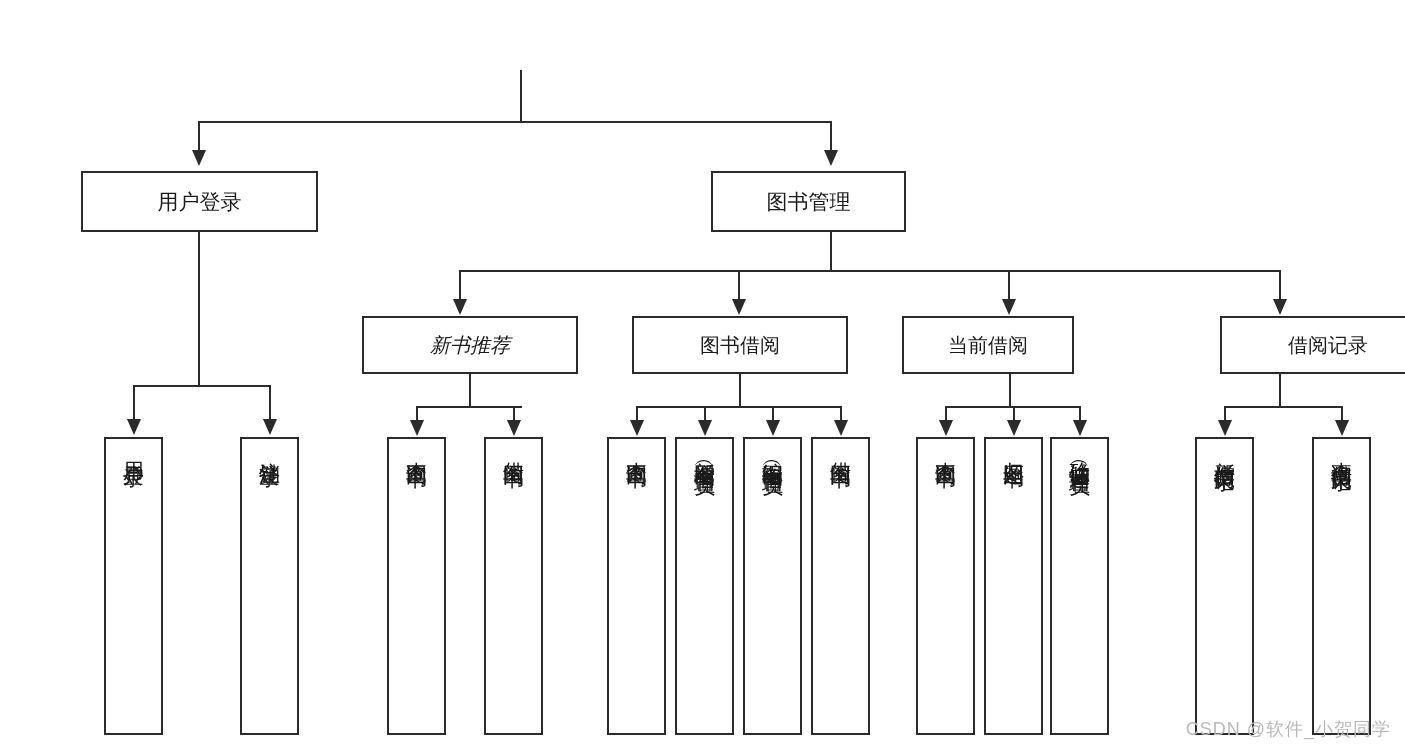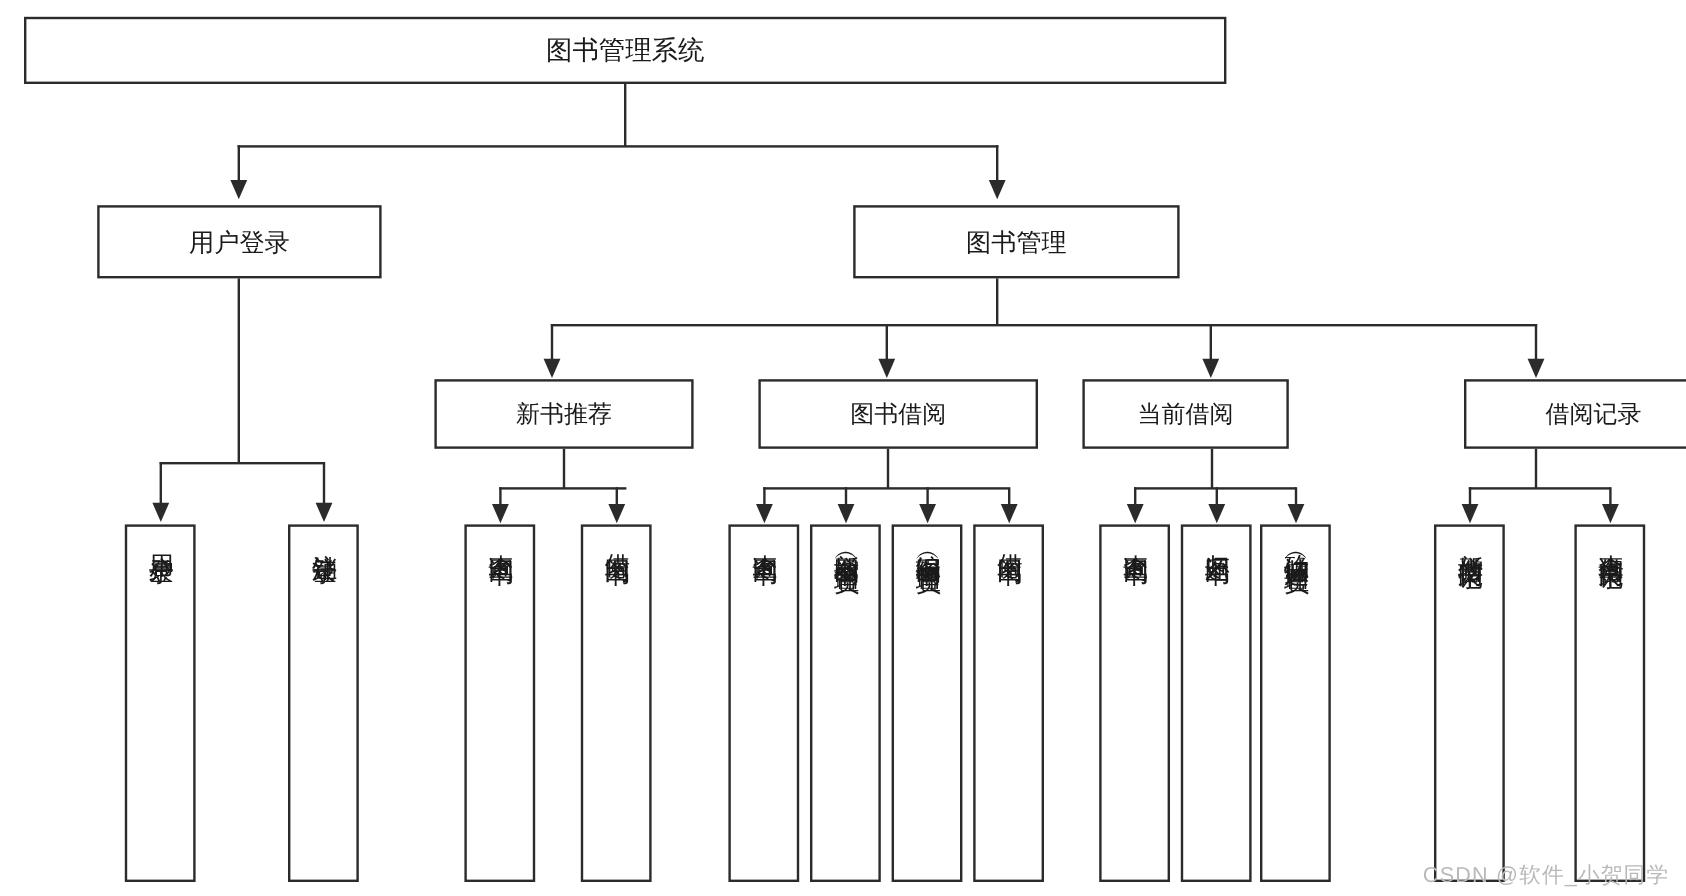--- a/index.html
+++ b/index.html
@@ -95,9 +95,6 @@
 
 <div id="canvas">
 
-  <div class="node root" style="left:20px; top:14px; width:1002px; height:56px;">
-    <span>图书管理系统</span>
-  </div>
 
   <div class="vline" style="left:520px; top:70px; height:52px;"></div>
 

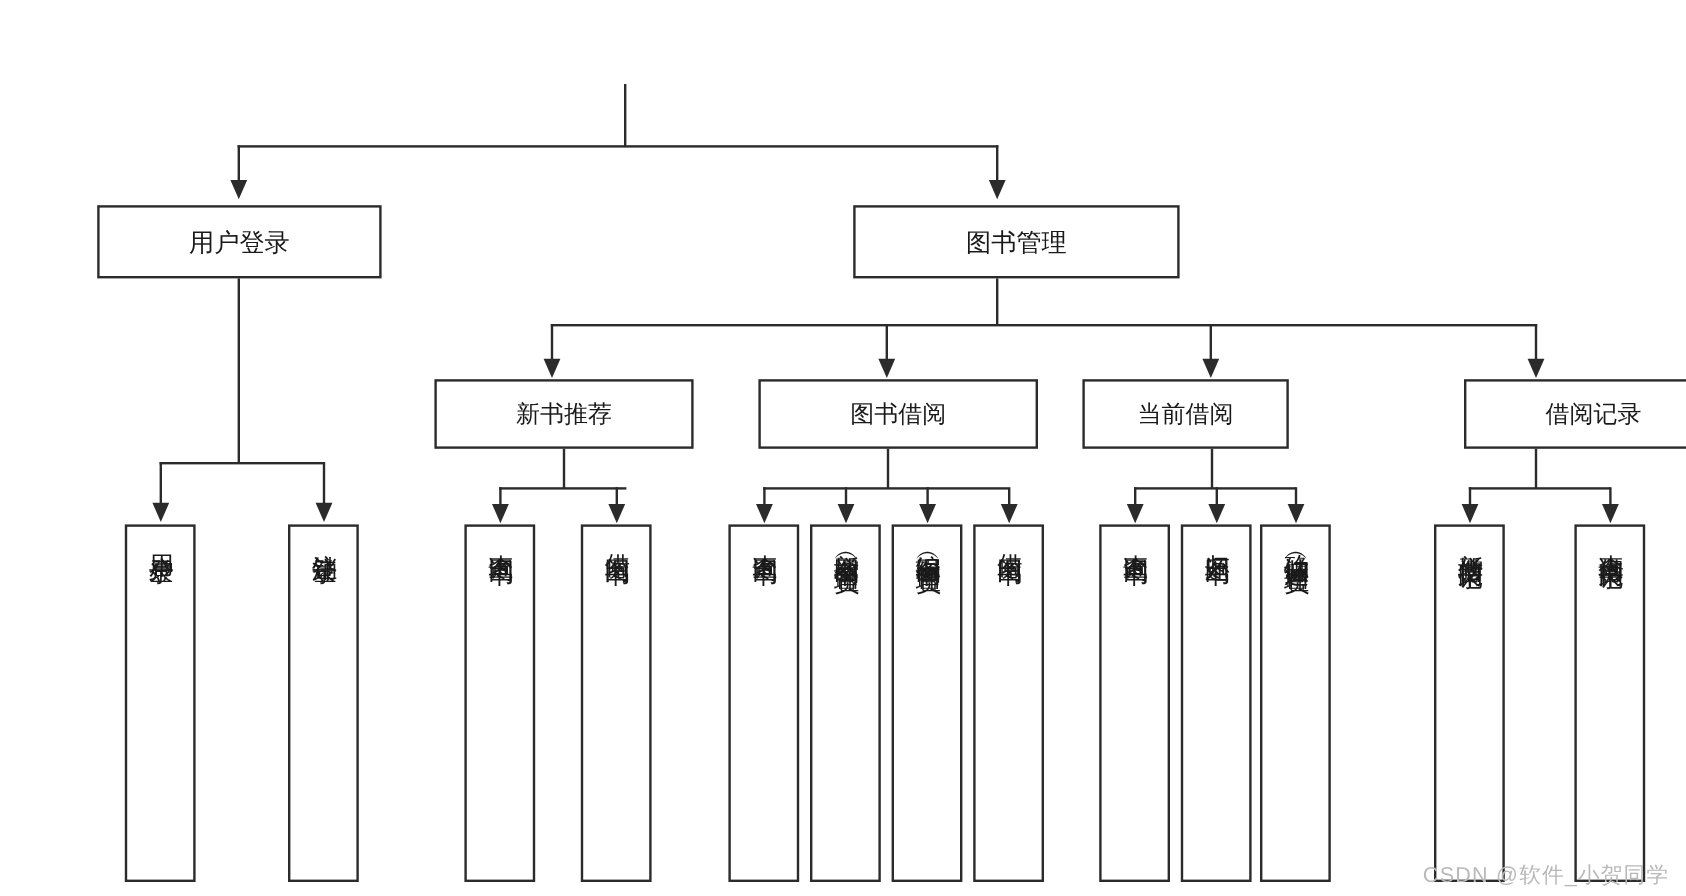--- a/index.html
+++ b/index.html
@@ -109,7 +109,7 @@
     <span>用户登录</span>
   </div>
 
-  <div class="node lvl2" style="left:711px; top:171px; width:272px; height:61px;">
+  <div class="node lvl2" style="left:711px; top:171px; width:195px; height:61px;">
     <span>图书管理</span>
   </div>
 

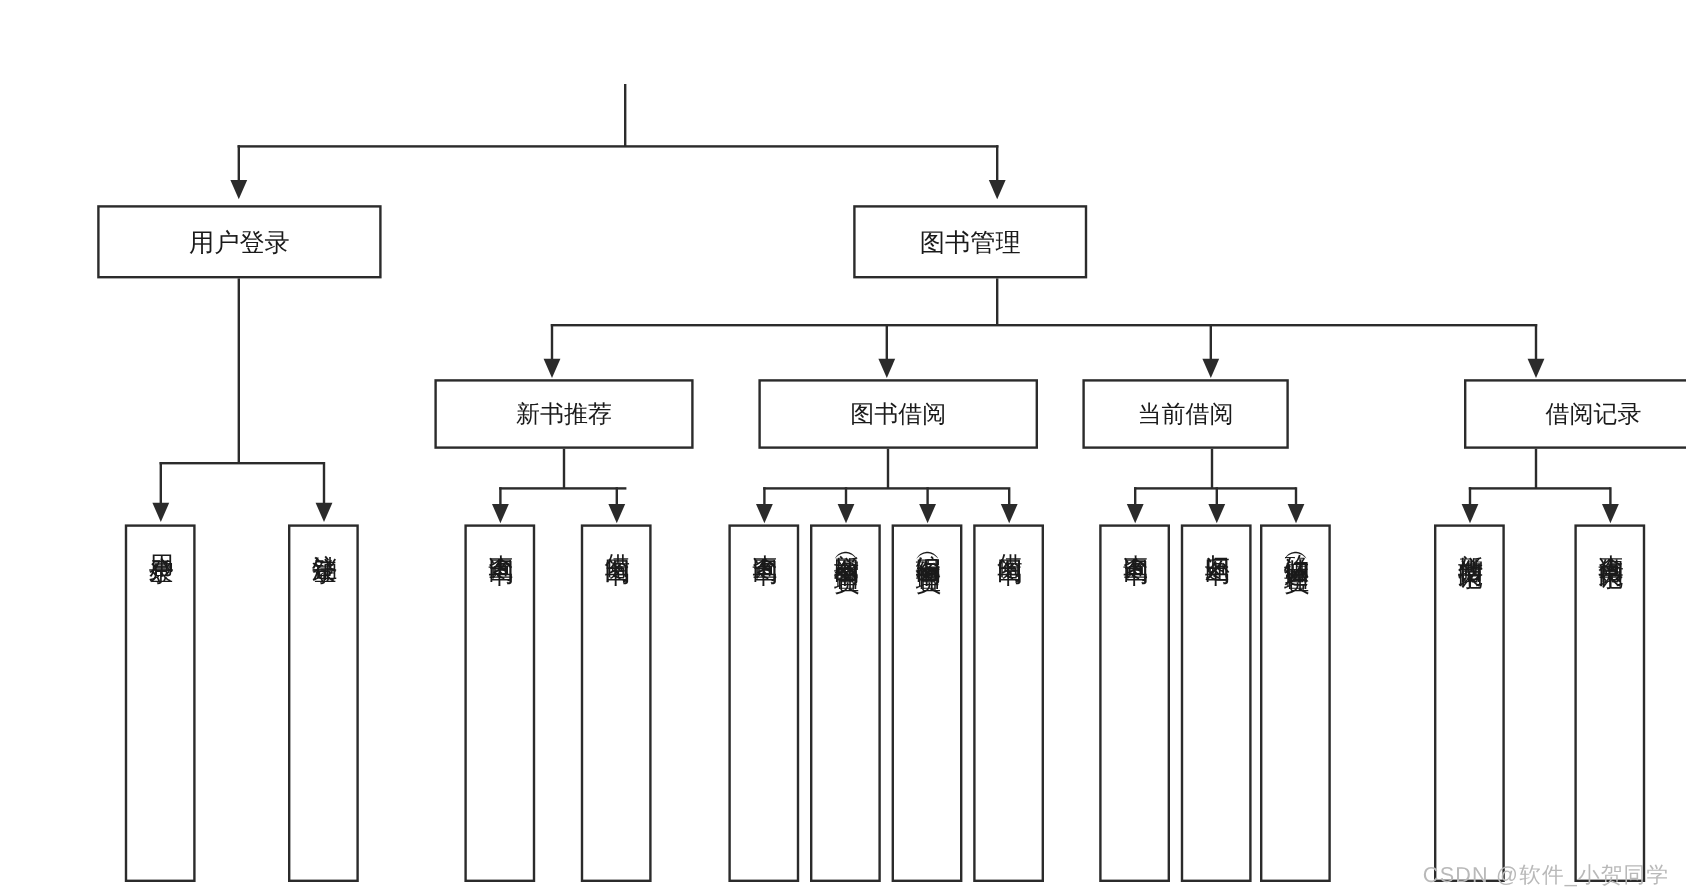--- a/index.html
+++ b/index.html
@@ -131,7 +131,7 @@
   <div class="vline" style="left:1279px; top:270px; height:30px;"></div>
   <div class="arrow" style="left:1273px; top:299px;"></div>
 
-  <div class="node lvl3" style="left:362px; top:316px; width:216px; height:58px;">
+  <div class="node lvl3" style="left:362px; top:316px; width:216px; height:58px;font-style:italic;">
     <span>新书推荐</span>
   </div>
   <div class="node lvl3" style="left:632px; top:316px; width:233px; height:58px;">

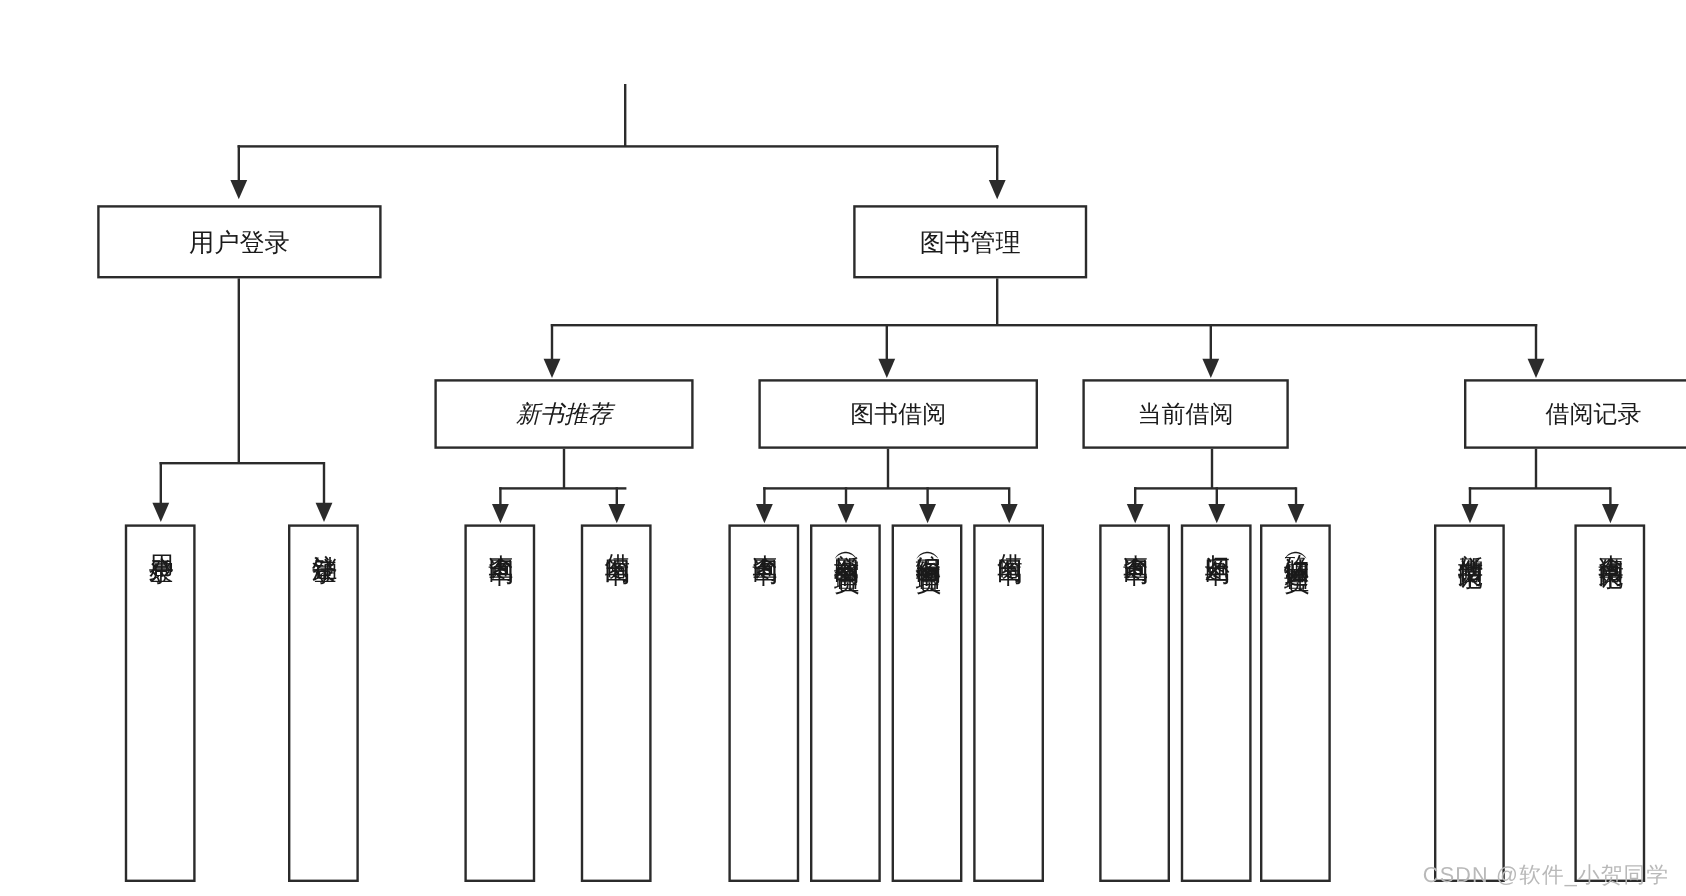--- a/index.html
+++ b/index.html
@@ -134,7 +134,7 @@
   <div class="node lvl3" style="left:362px; top:316px; width:216px; height:58px;font-style:italic;">
     <span>新书推荐</span>
   </div>
-  <div class="node lvl3" style="left:632px; top:316px; width:233px; height:58px;">
+  <div class="node lvl3" style="left:632px; top:316px; width:216px; height:58px;">
     <span>图书借阅</span>
   </div>
   <div class="node lvl3" style="left:902px; top:316px; width:172px; height:58px;">

